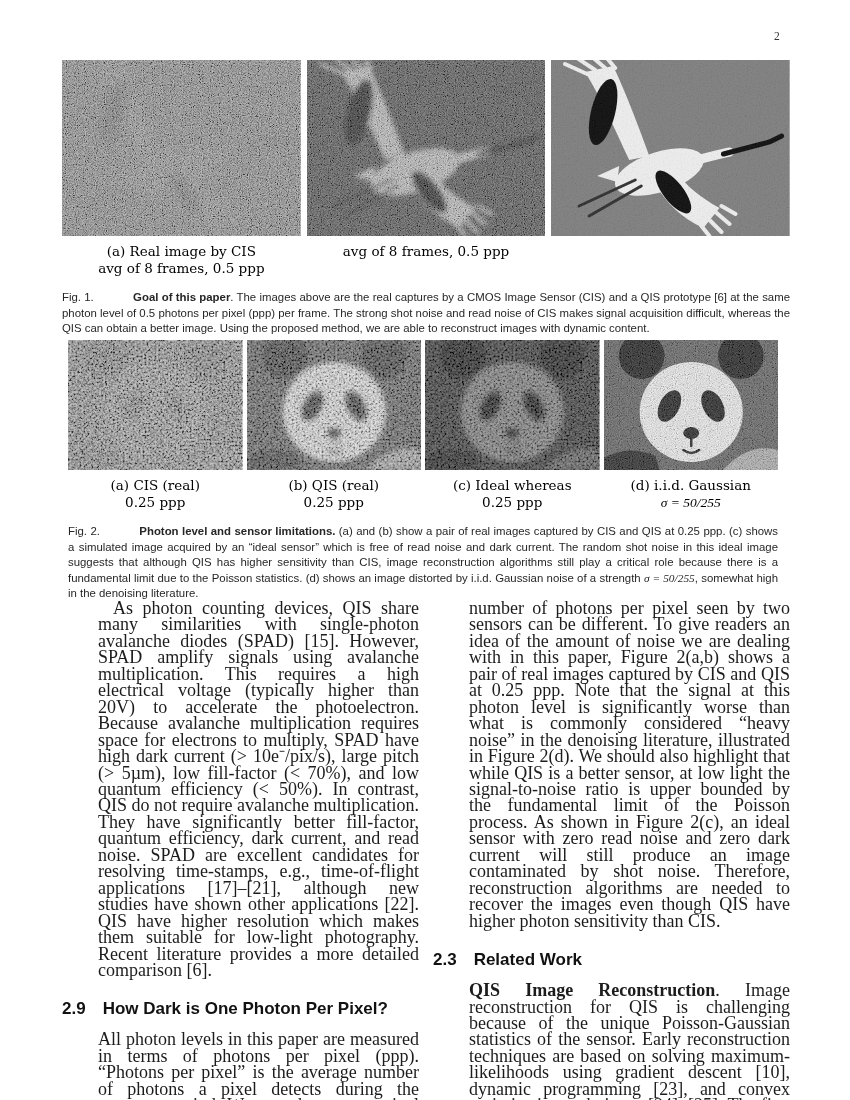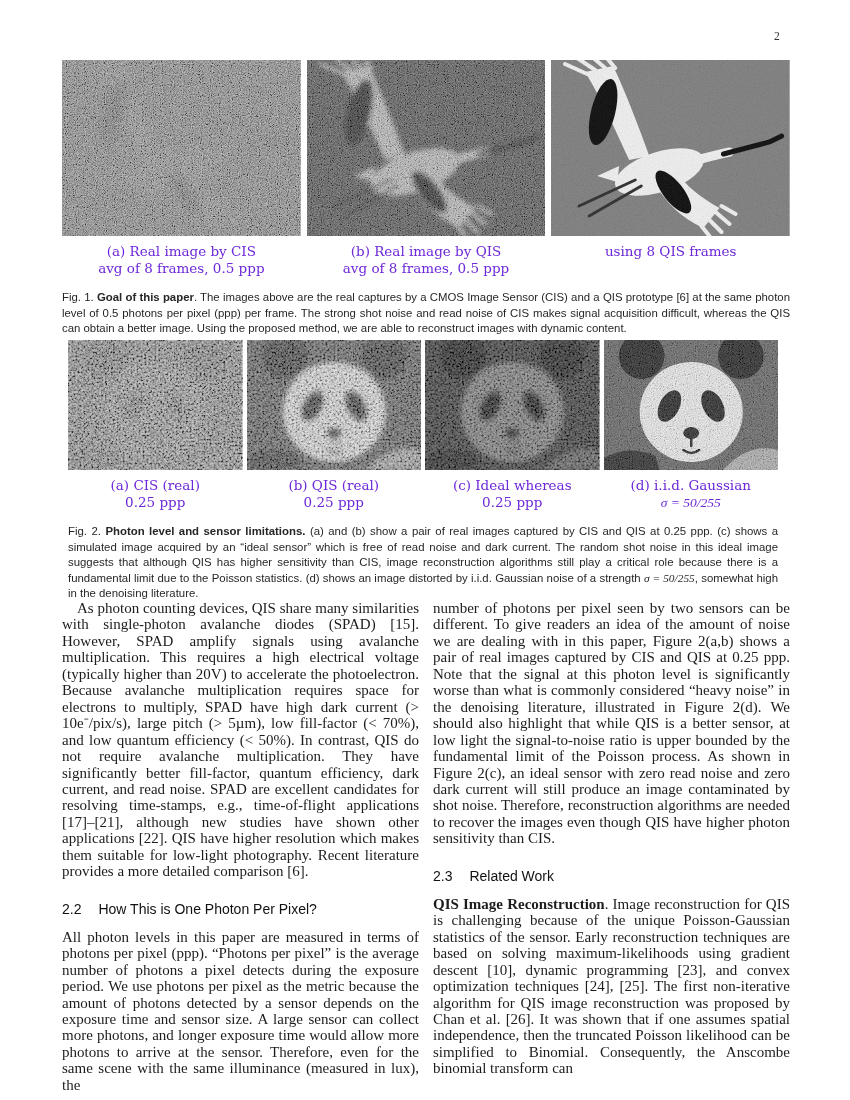--- a/index.html
+++ b/index.html
@@ -25,7 +25,7 @@
   #fig2-block .fig-panel svg { height:130px; }
   .subcap {
     text-align:center; font-family:"DejaVu Serif", serif; font-size:13.5px;
-    line-height:17px; margin-top:7px; color:#6d28d9;
+    line-height:17px; margin-top:7px; color:#000000;
   }
   .subcap .math, .math { font-style:italic; font-family:Liberation Serif, serif; }
   .figcap {

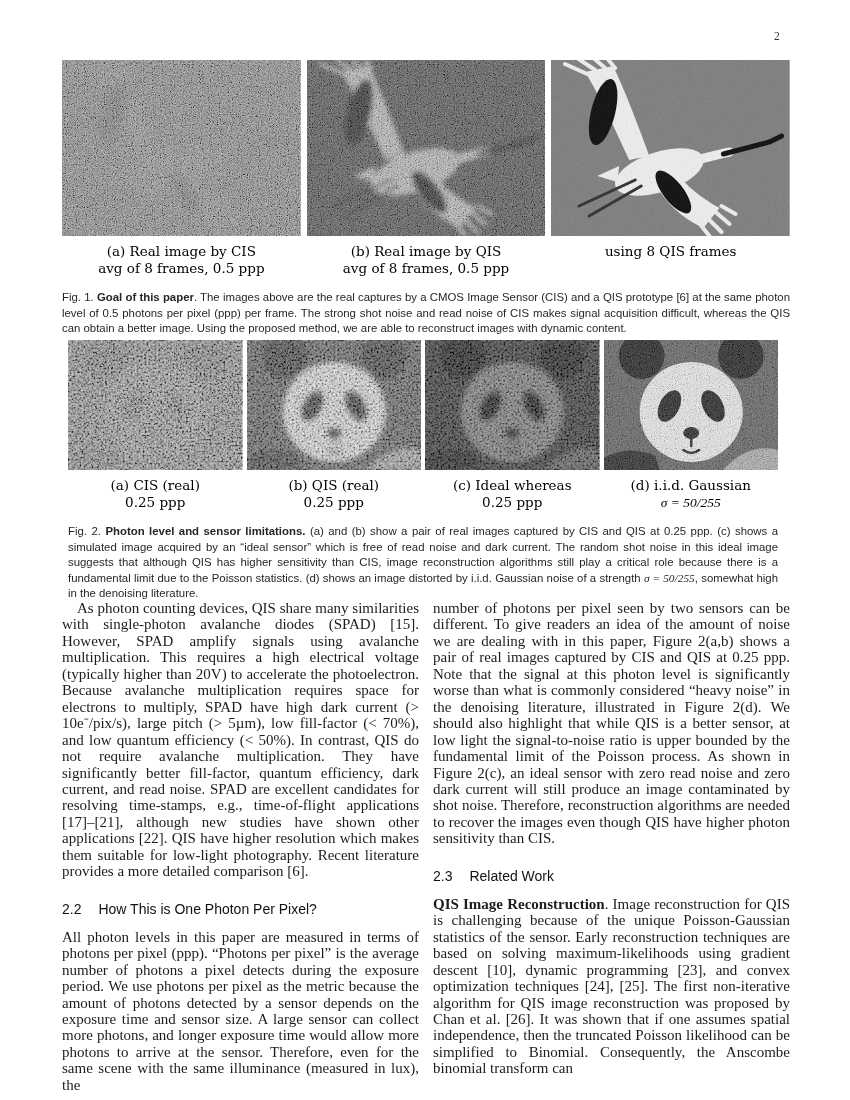--- a/index.html
+++ b/index.html
@@ -160,7 +160,6 @@
         <div>avg of 8 frames, 0.5 ppp</div>
       </div>
       <div class="fig-panel subcap">
-        <div>(b) Real image by QIS</div>
         <div>avg of 8 frames, 0.5 ppp</div>
       </div>
       <div class="fig-panel subcap">

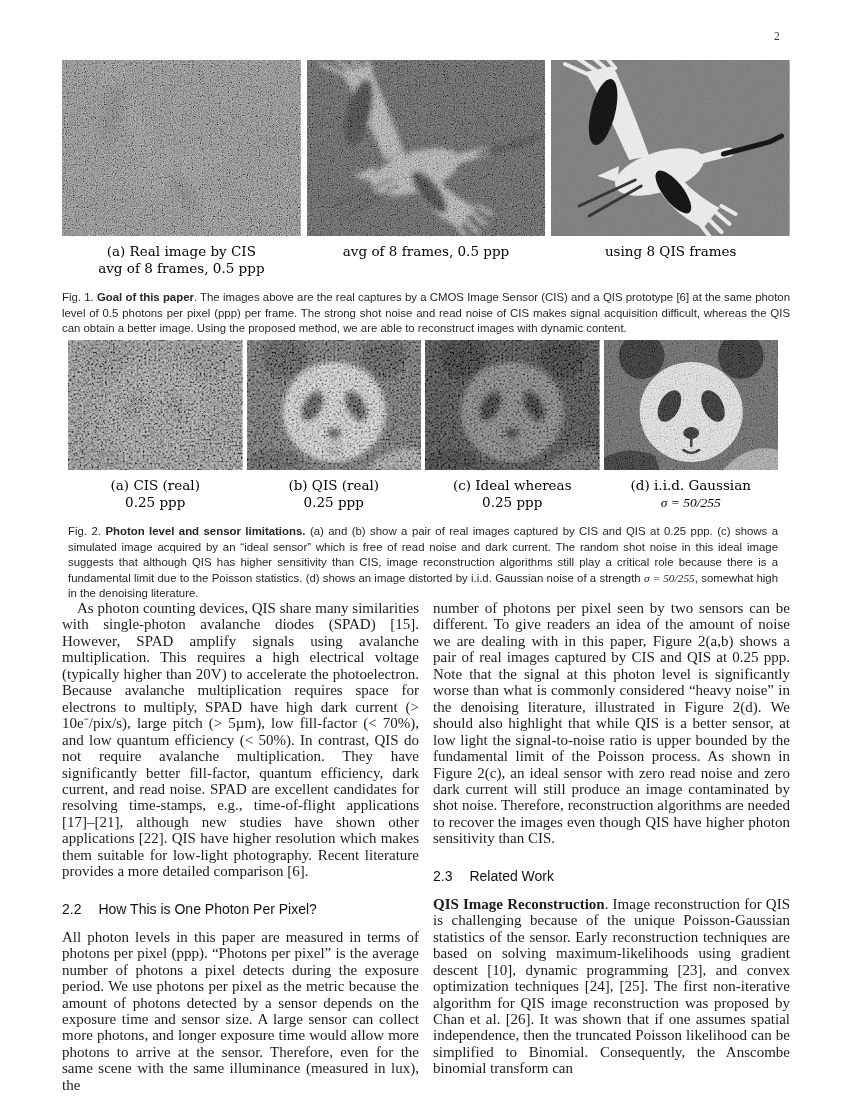--- a/index.html
+++ b/index.html
@@ -163,7 +163,6 @@
         <div>avg of 8 frames, 0.5 ppp</div>
       </div>
       <div class="fig-panel subcap">
-        <div>using 8 QIS frames</div>
       </div>
     </div>
     <div class="figcap">

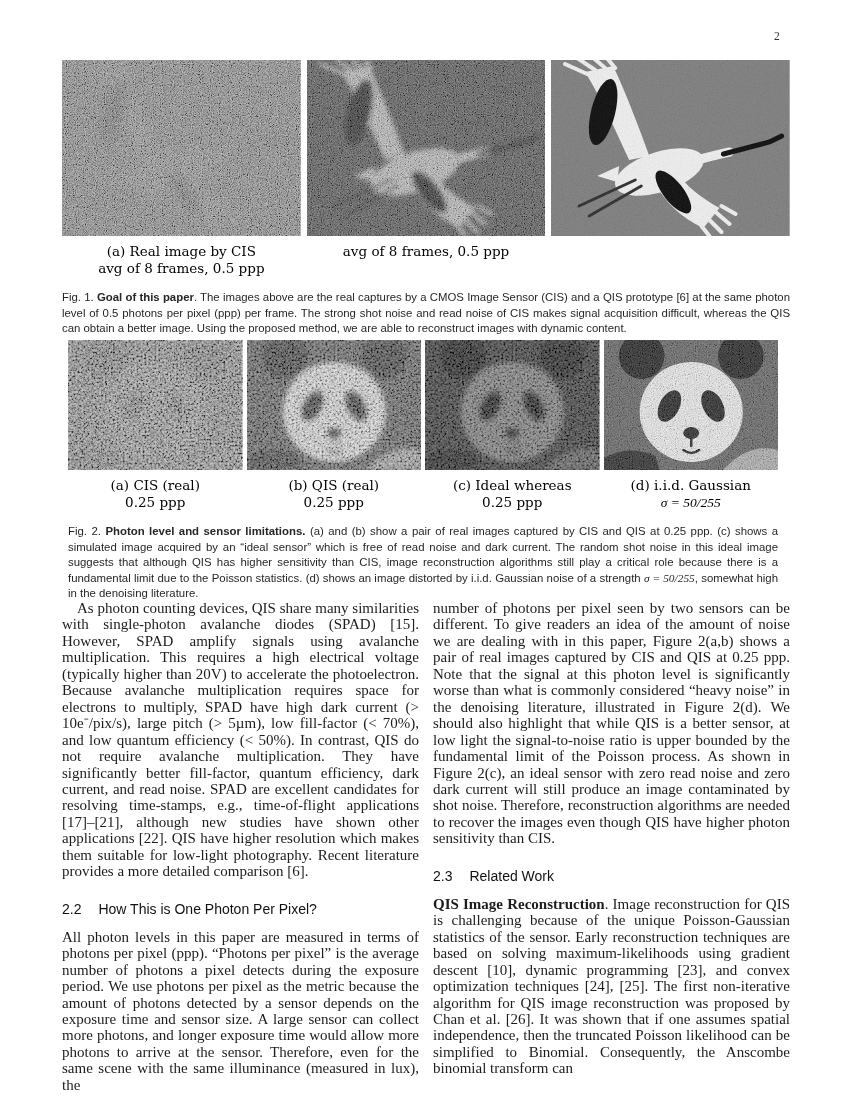--- a/index.html
+++ b/index.html
@@ -32,7 +32,7 @@
     margin-top:13px; font-family:"Liberation Sans", sans-serif;
     font-size:11.4px; line-height:15.6px; text-align:justify; color:#262626;
   }
-  .figcap b { font-weight:bold; }
+  .figcap b { font-weight:bold;margin-left:36px; }
   .figcap .ital { }
   
   .body-cols {

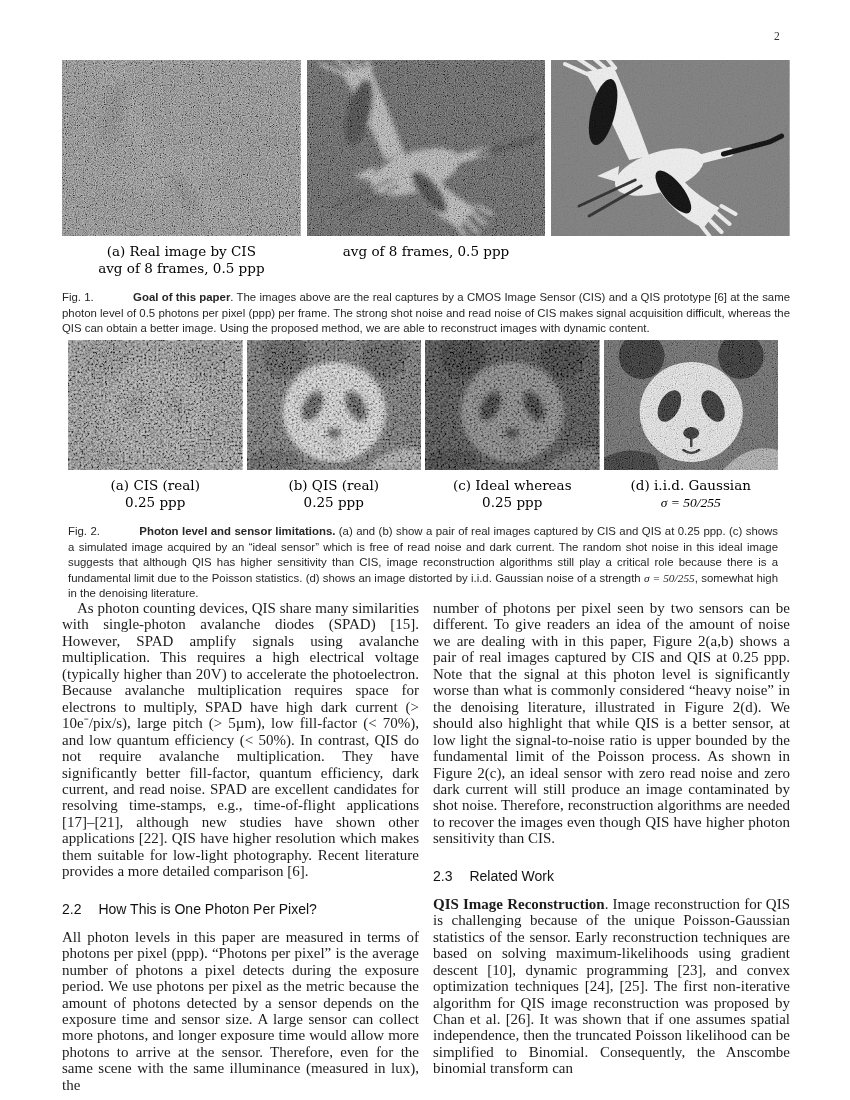--- a/index.html
+++ b/index.html
@@ -41,7 +41,7 @@
   }
   .col { width:357px; }
   .body-par {
-    font-size:15px; line-height:16.45px; text-align:justify; color:#1c1c1c;
+    font-size:18px; line-height:16.45px; text-align:justify; color:#1c1c1c;margin-left:36px;
   }
   .body-par.indent { text-indent:15px; }
   .sec-heading {

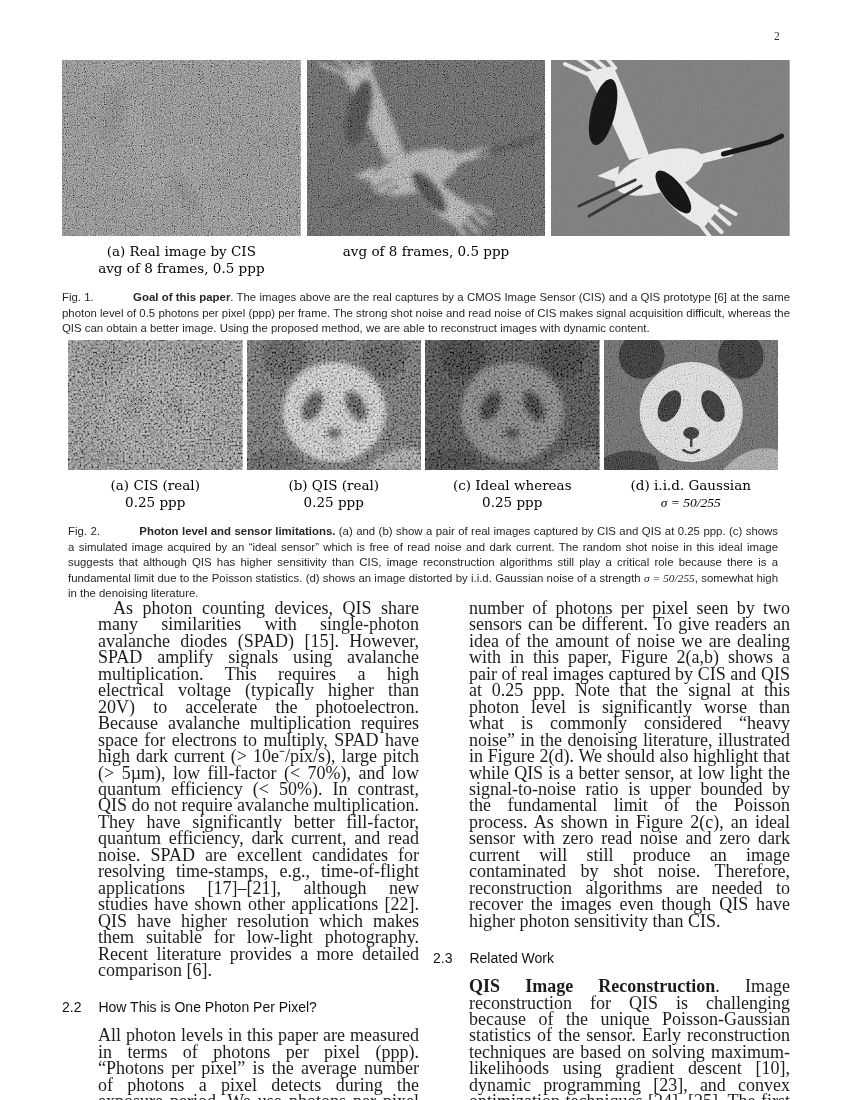--- a/index.html
+++ b/index.html
@@ -45,8 +45,8 @@
   }
   .body-par.indent { text-indent:15px; }
   .sec-heading {
-    font-family:"Liberation Sans", sans-serif; font-weight:normal;
-    font-size:14px; color:#111; margin:21px 0 12px 0;
+    font-family:"Liberation Sans", sans-serif; font-weight:bold;
+    font-size:17px; color:#111; margin:21px 0 12px 0;
   }
   .sec-heading .sec-num { margin-right:17px; }
   .lead-bold { font-weight:bold; }

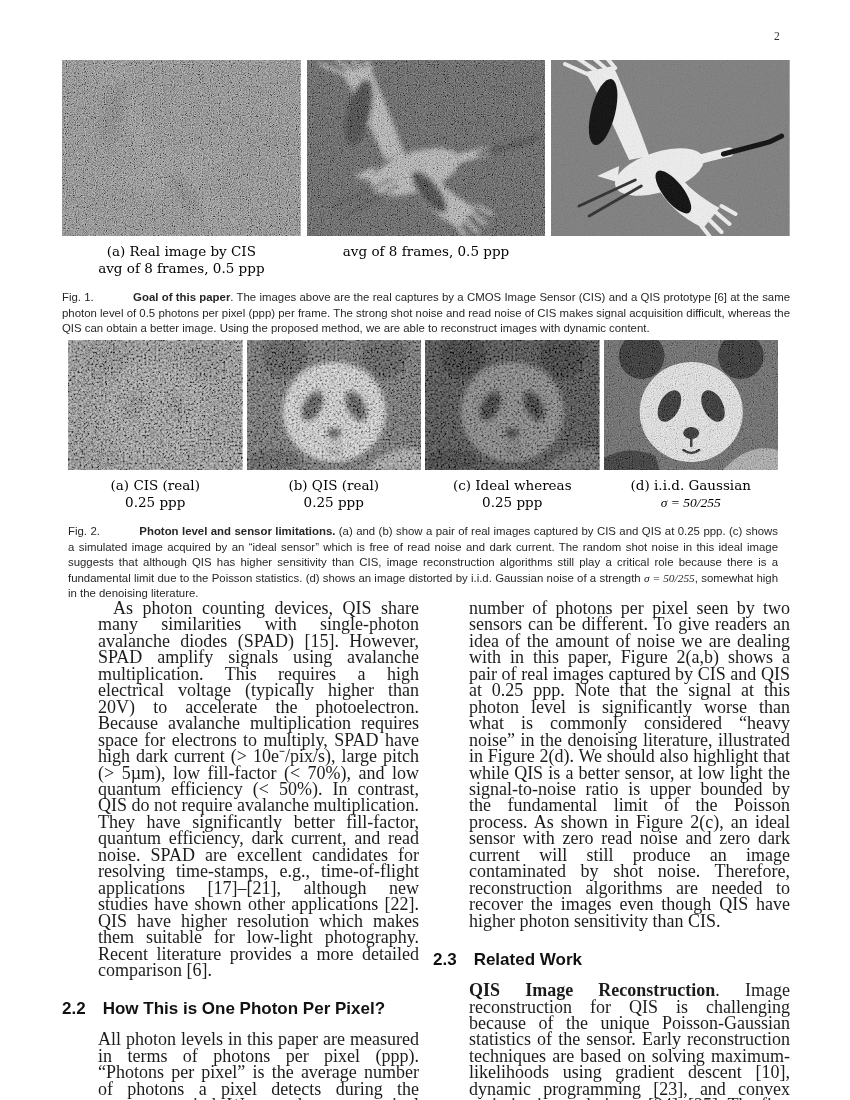--- a/index.html
+++ b/index.html
@@ -238,7 +238,7 @@
     <div class="col">
       <p class="body-par indent">As photon counting devices, QIS share many similarities with single-photon avalanche diodes (SPAD) [15]. However, SPAD amplify signals using avalanche multiplication. This requires a high electrical voltage (typically higher than 20V) to accelerate the photoelectron. Because avalanche multiplication requires space for electrons to multiply, SPAD have high dark current (&gt; 10e⁻/pix/s), large pitch (&gt; 5µm), low fill-factor (&lt; 70%), and low quantum efficiency (&lt; 50%). In contrast, QIS do not require avalanche multiplication. They have significantly better fill-factor, quantum efficiency, dark current, and read noise. SPAD are excellent candidates for resolving time-stamps, e.g., time-of-flight applications [17]–[21], although new studies have shown other applications [22]. QIS have higher resolution which makes them suitable for low-light photography. Recent literature provides a more detailed comparison [6].</p>
       <div class="sec-heading">
-        <span class="sec-num">2.2</span><span>How This is One Photon Per Pixel?</span>
+        <span class="sec-num">2.9</span><span>How This is One Photon Per Pixel?</span>
       </div>
       <p class="body-par">All photon levels in this paper are measured in terms of photons per pixel (ppp). “Photons per pixel” is the average number of photons a pixel detects during the exposure period. We use photons per pixel as the metric because the amount of photons detected by a sensor depends on the exposure time and sensor size. A large sensor can collect more photons, and longer exposure time would allow more photons to arrive at the sensor. Therefore, even for the same scene with the same illuminance (measured in lux), the</p>
     </div>

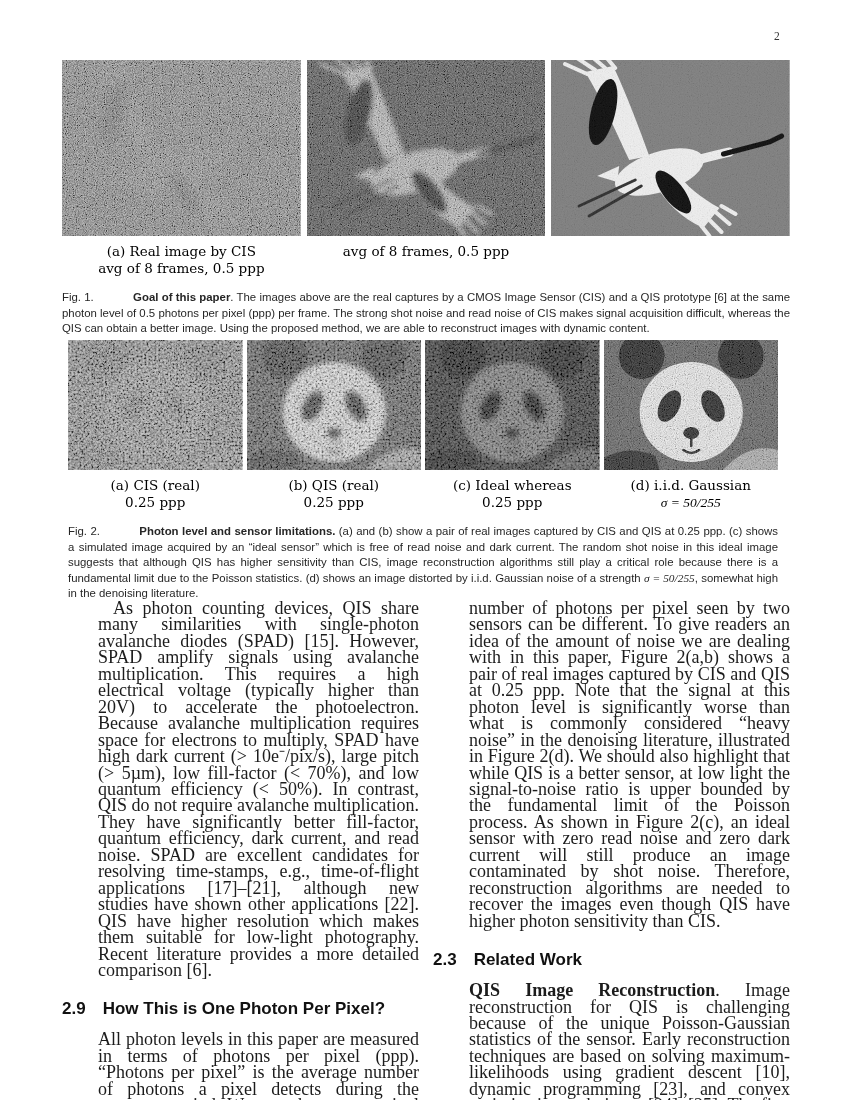--- a/index.html
+++ b/index.html
@@ -238,7 +238,7 @@
     <div class="col">
       <p class="body-par indent">As photon counting devices, QIS share many similarities with single-photon avalanche diodes (SPAD) [15]. However, SPAD amplify signals using avalanche multiplication. This requires a high electrical voltage (typically higher than 20V) to accelerate the photoelectron. Because avalanche multiplication requires space for electrons to multiply, SPAD have high dark current (&gt; 10e⁻/pix/s), large pitch (&gt; 5µm), low fill-factor (&lt; 70%), and low quantum efficiency (&lt; 50%). In contrast, QIS do not require avalanche multiplication. They have significantly better fill-factor, quantum efficiency, dark current, and read noise. SPAD are excellent candidates for resolving time-stamps, e.g., time-of-flight applications [17]–[21], although new studies have shown other applications [22]. QIS have higher resolution which makes them suitable for low-light photography. Recent literature provides a more detailed comparison [6].</p>
       <div class="sec-heading">
-        <span class="sec-num">2.9</span><span>How This is One Photon Per Pixel?</span>
+        <span class="sec-num">2.9</span><span>How Dark is One Photon Per Pixel?</span>
       </div>
       <p class="body-par">All photon levels in this paper are measured in terms of photons per pixel (ppp). “Photons per pixel” is the average number of photons a pixel detects during the exposure period. We use photons per pixel as the metric because the amount of photons detected by a sensor depends on the exposure time and sensor size. A large sensor can collect more photons, and longer exposure time would allow more photons to arrive at the sensor. Therefore, even for the same scene with the same illuminance (measured in lux), the</p>
     </div>

